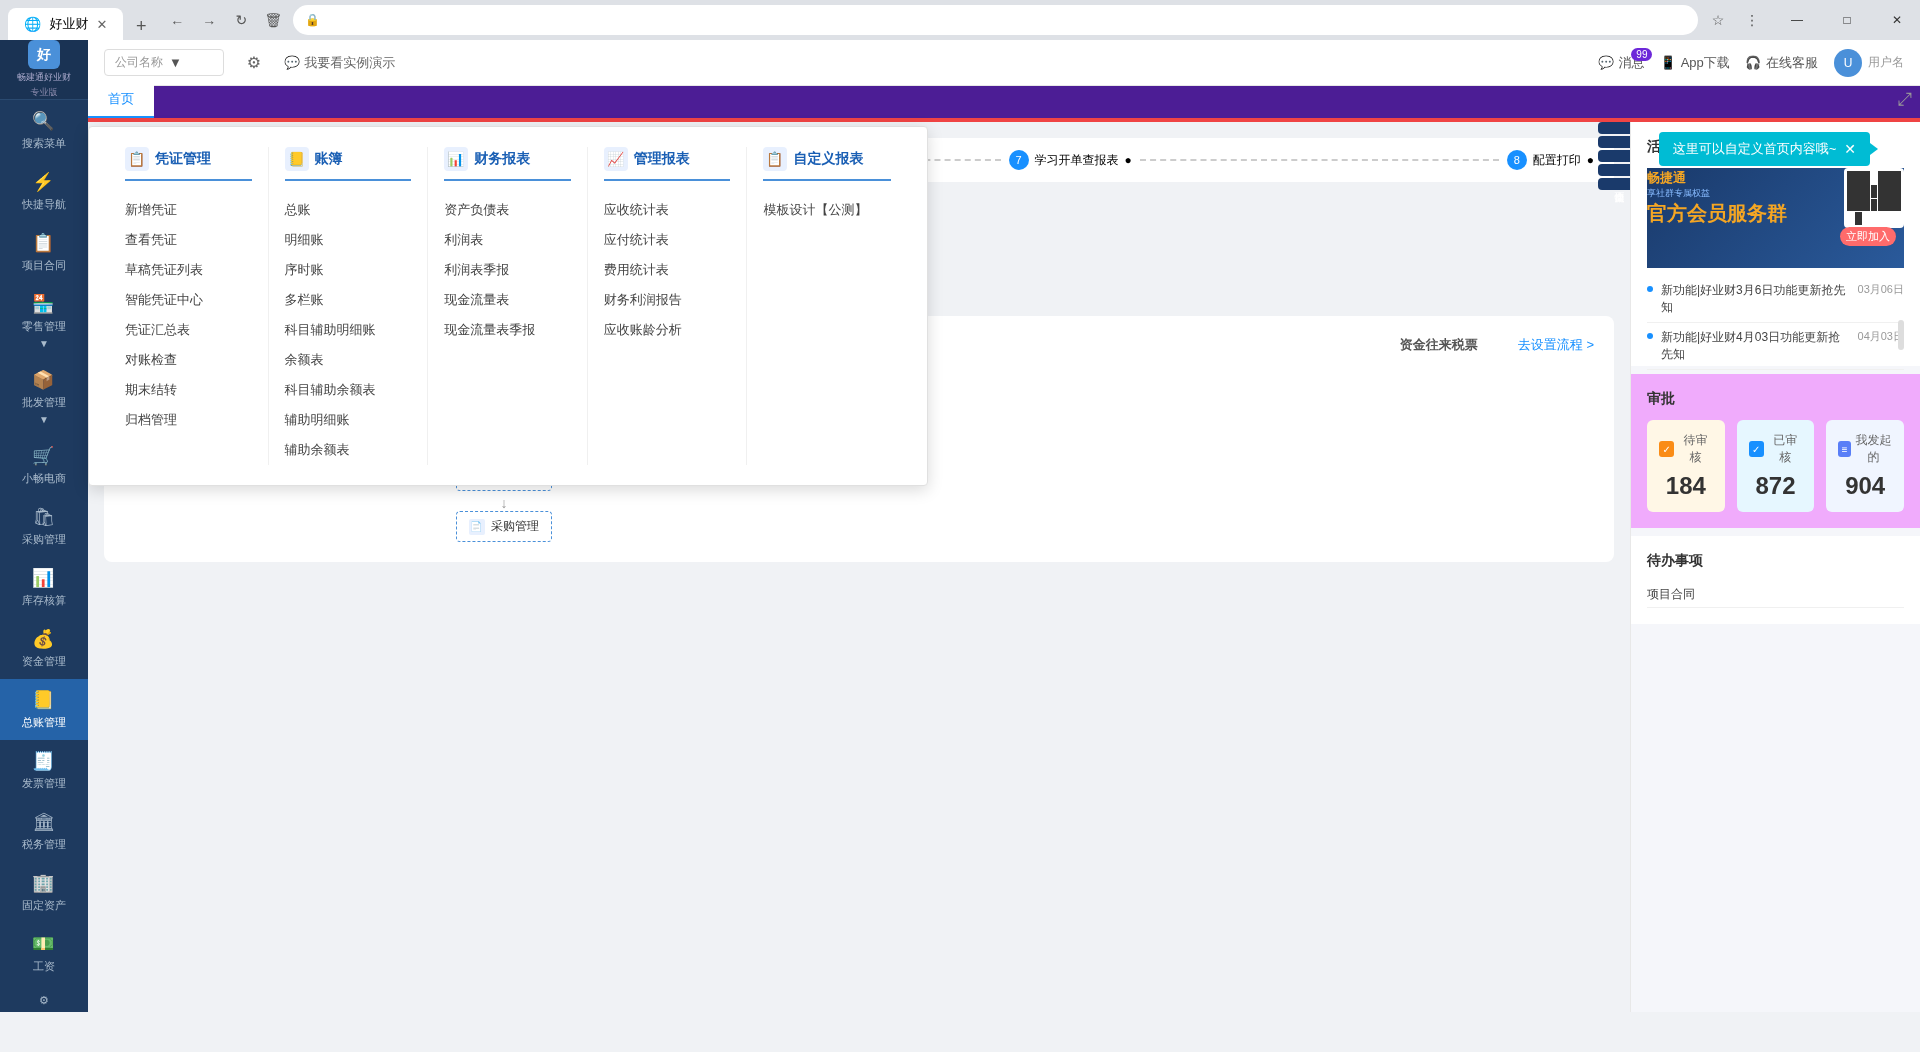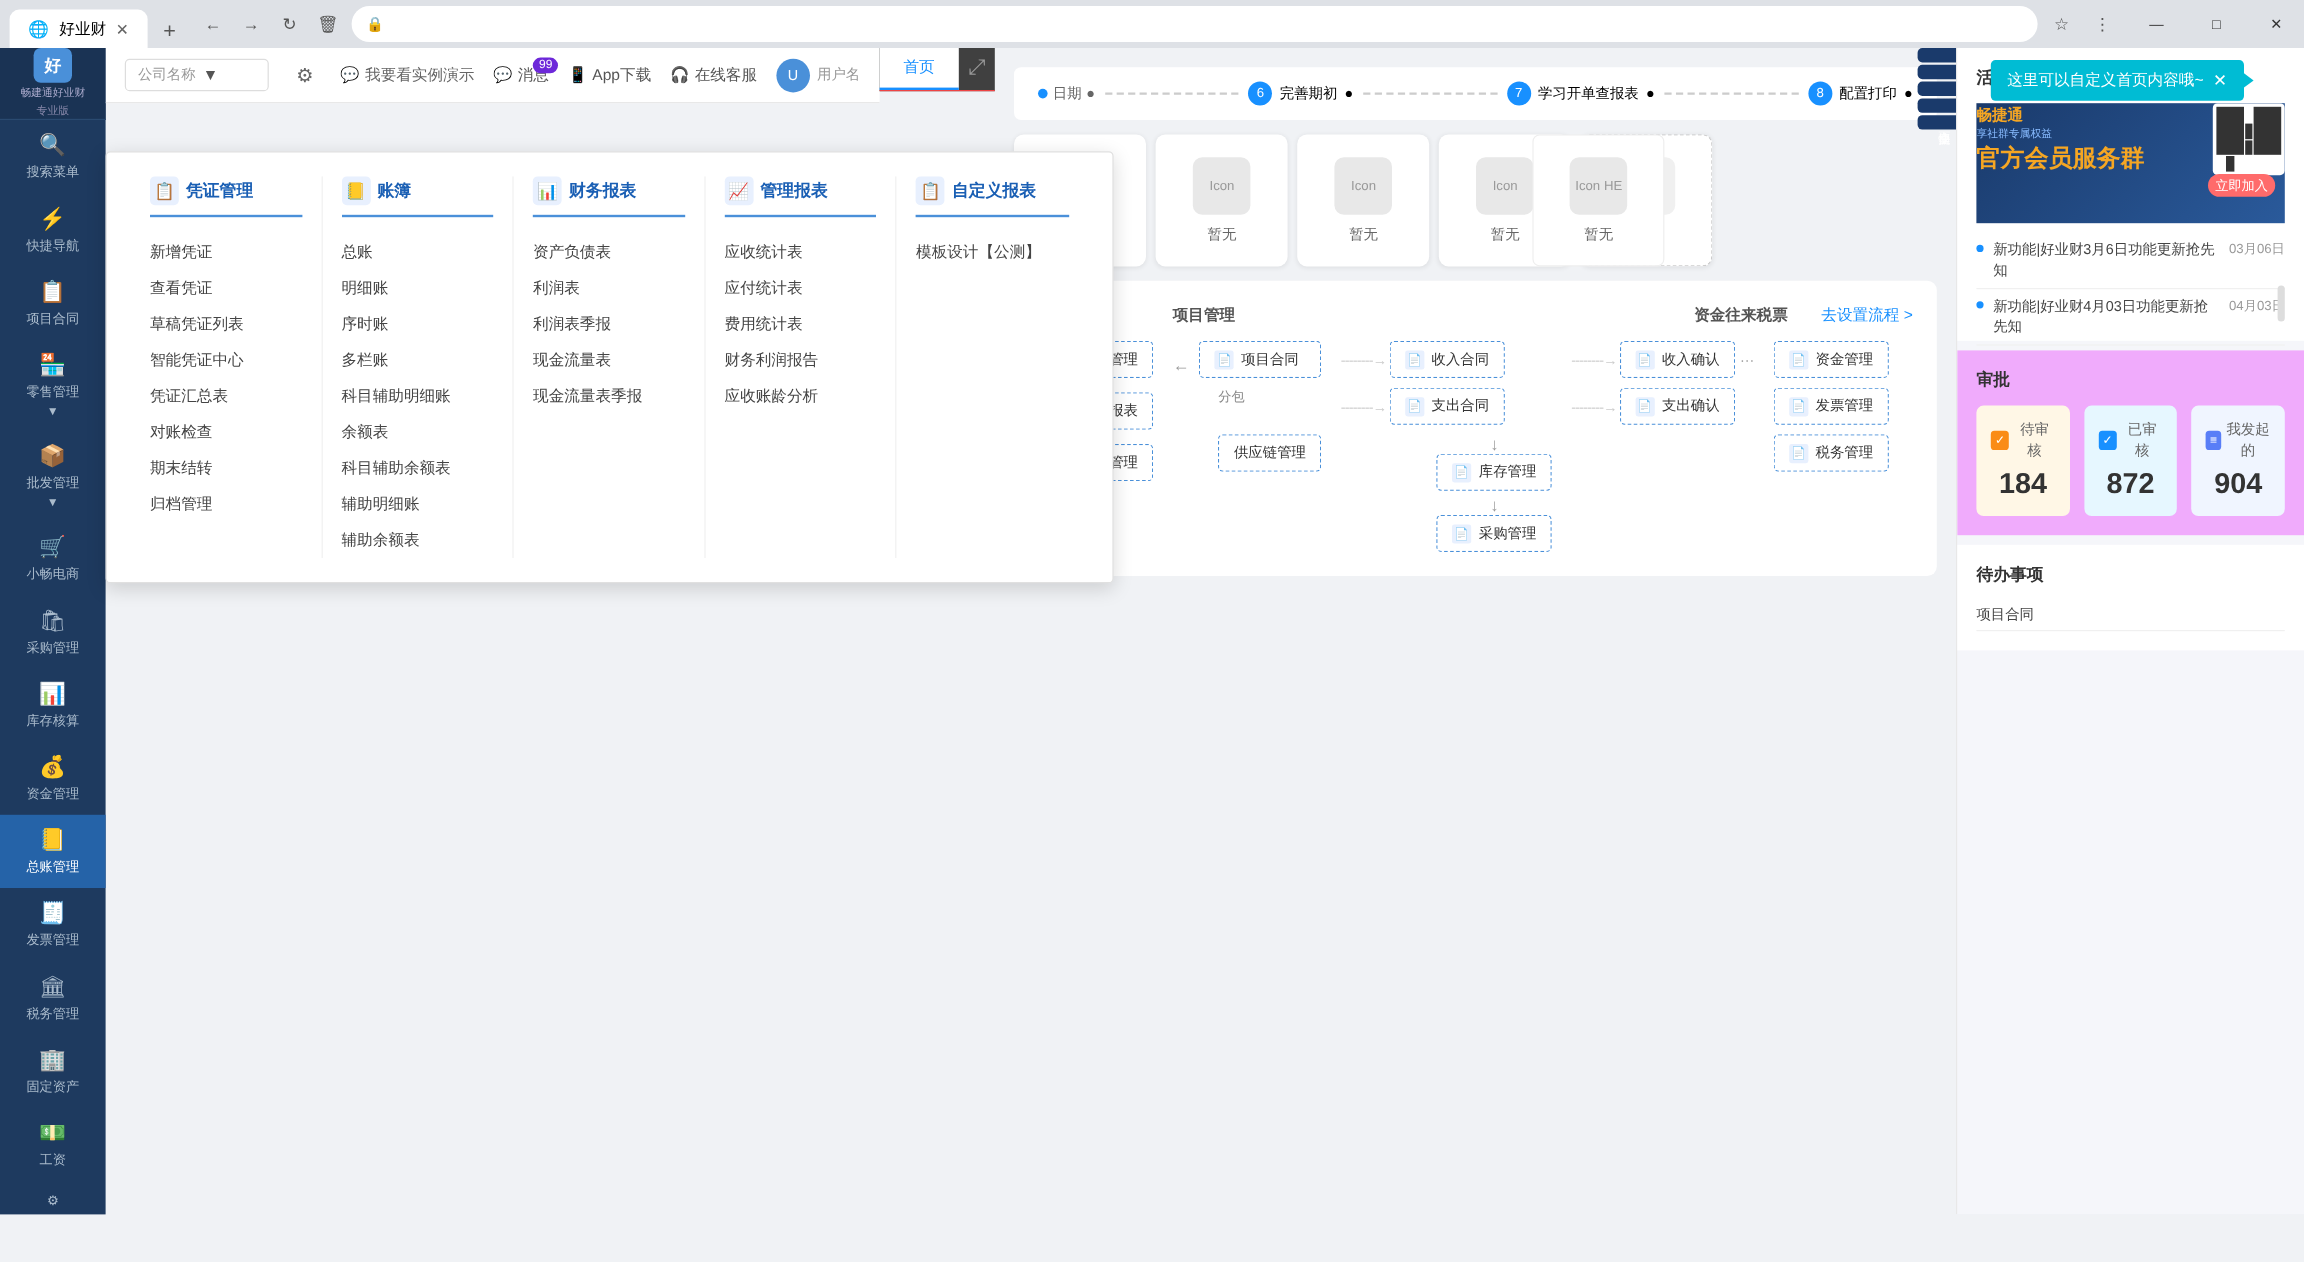--- a/index.html
+++ b/index.html
@@ -30,7 +30,7 @@
     .sidebar-item-icon { font-size: 18px; }
 
     
-    .main-content { flex: 1; display: flex; flex-direction: row; overflow: hidden; justify-content: space-between; }
+    .main-content { flex: 1; display: flex; flex-direction: column; overflow: hidden; justify-content: space-between; }
 
     
     .top-header { background: white; height: 46px; display: flex; align-items: center; padding: 0 16px; border-bottom: 1px solid #e8e8e8; gap: 16px; }

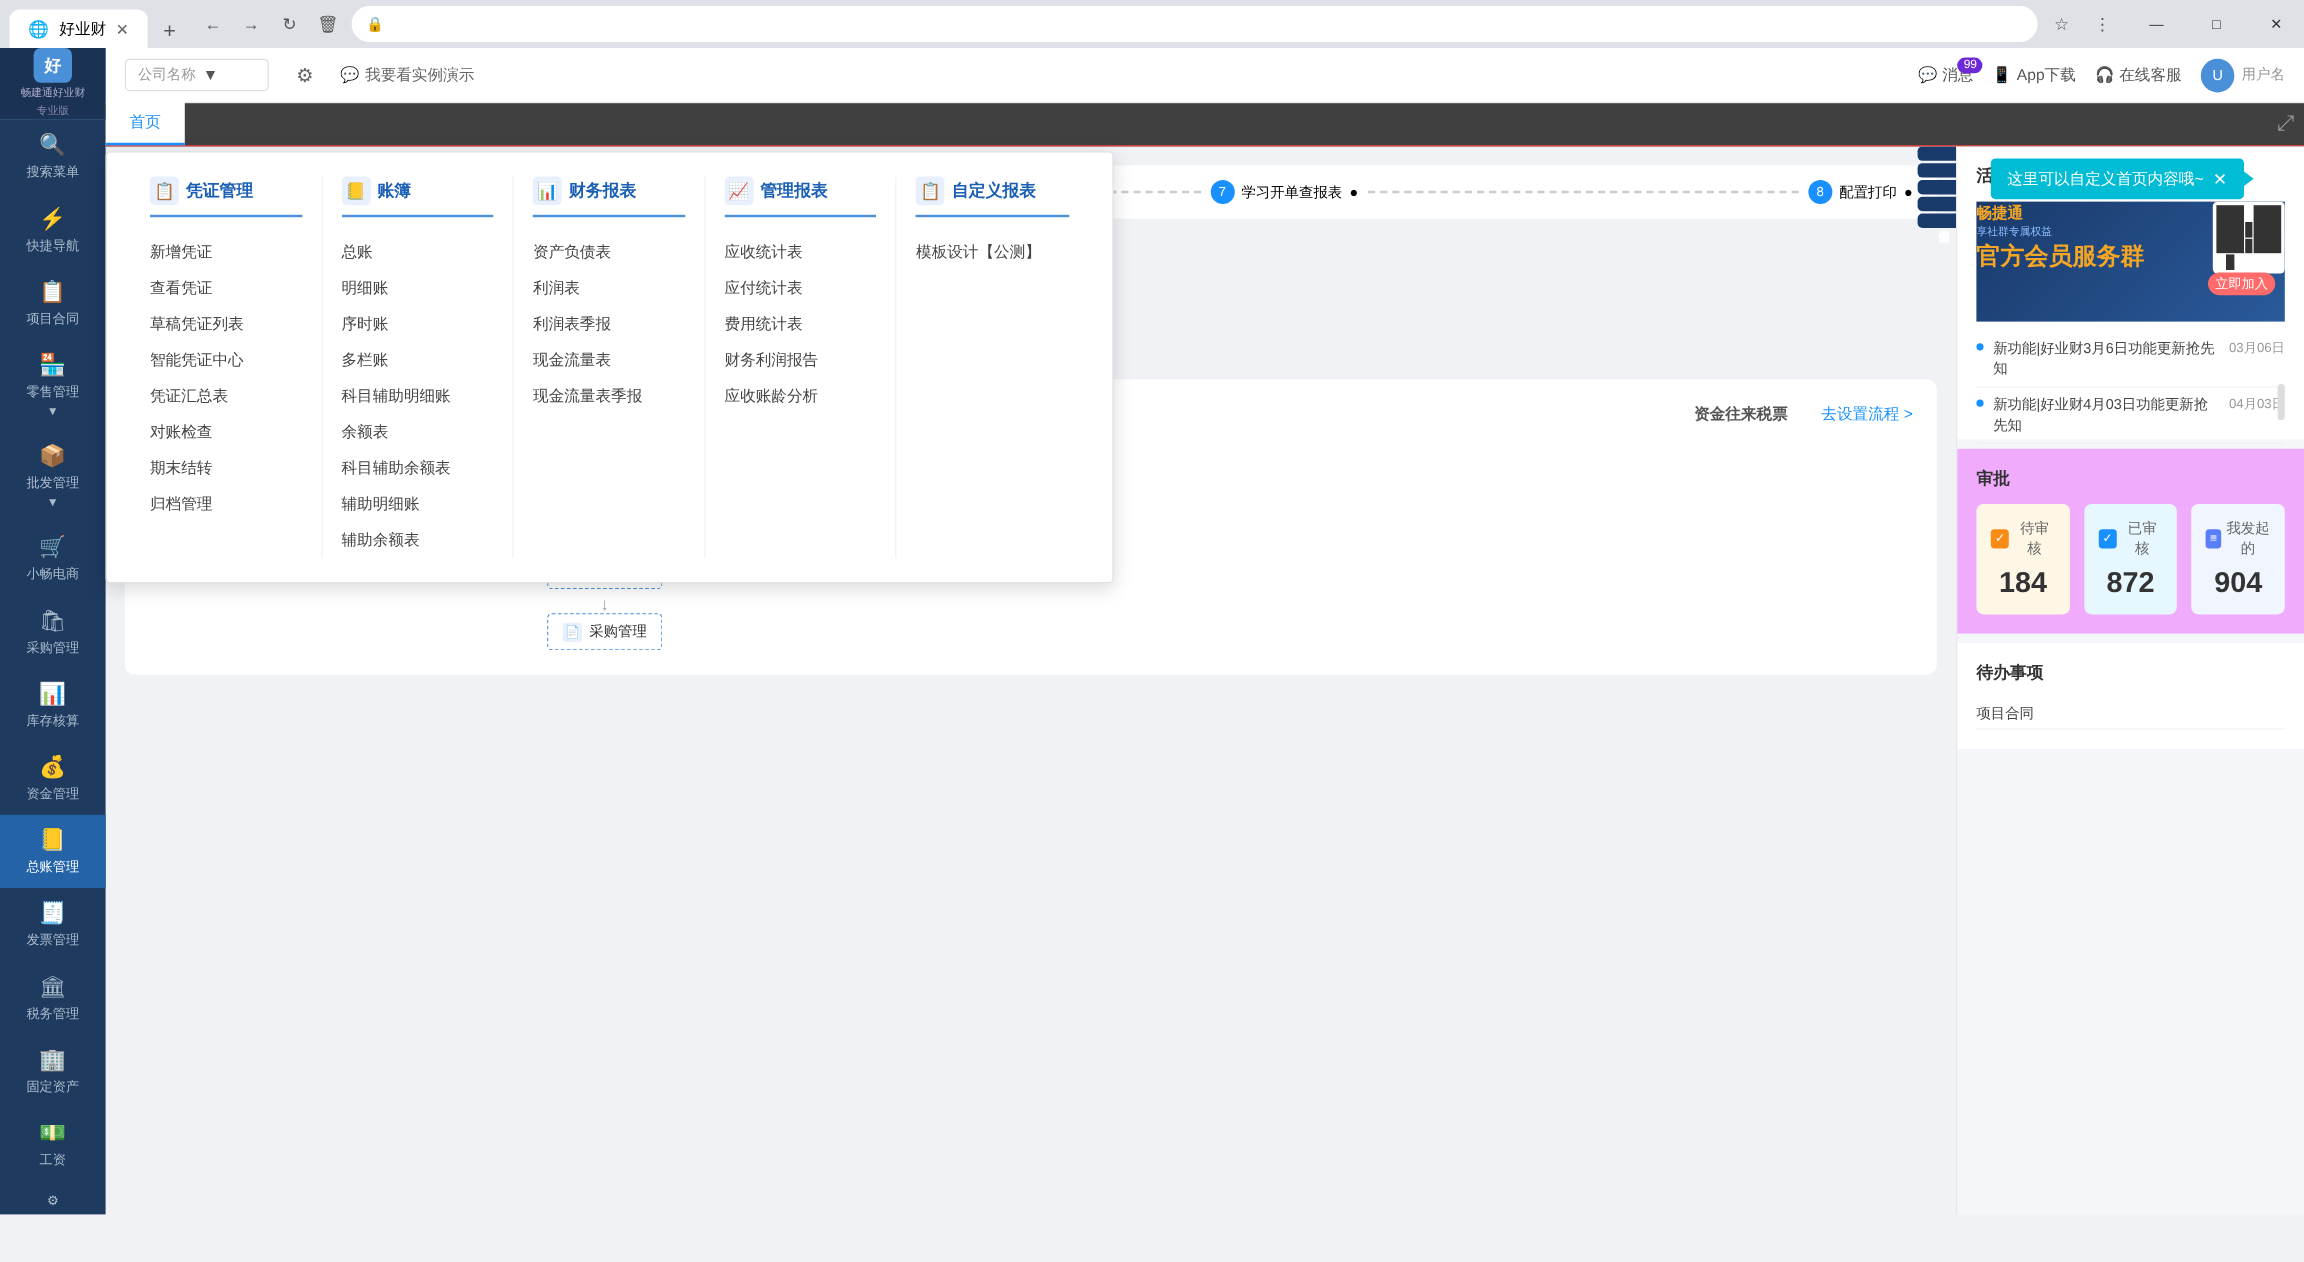--- a/index.html
+++ b/index.html
@@ -44,7 +44,7 @@
     .user-avatar { width: 28px; height: 28px; background: #4a90d9; border-radius: 50%; display: flex; align-items: center; justify-content: center; color: white; font-size: 12px; }
 
     
-    .app-tabs { background: #404040; height: 36px; display: flex; align-items: flex-end; padding: 0 0 0 0; border-bottom: 1px solid #ef4444; }
+    .app-tabs { background: #4c1d95; height: 36px; display: flex; align-items: flex-end; padding: 0 0 0 0; border-bottom: 4px solid #ef4444; }
     .app-tab { padding: 8px 20px; cursor: pointer; font-size: 13px; color: #666; border-bottom: 2px solid transparent; }
     .app-tab.active { color: #1890ff; border-bottom: 2px solid #1890ff; background: white; }
 

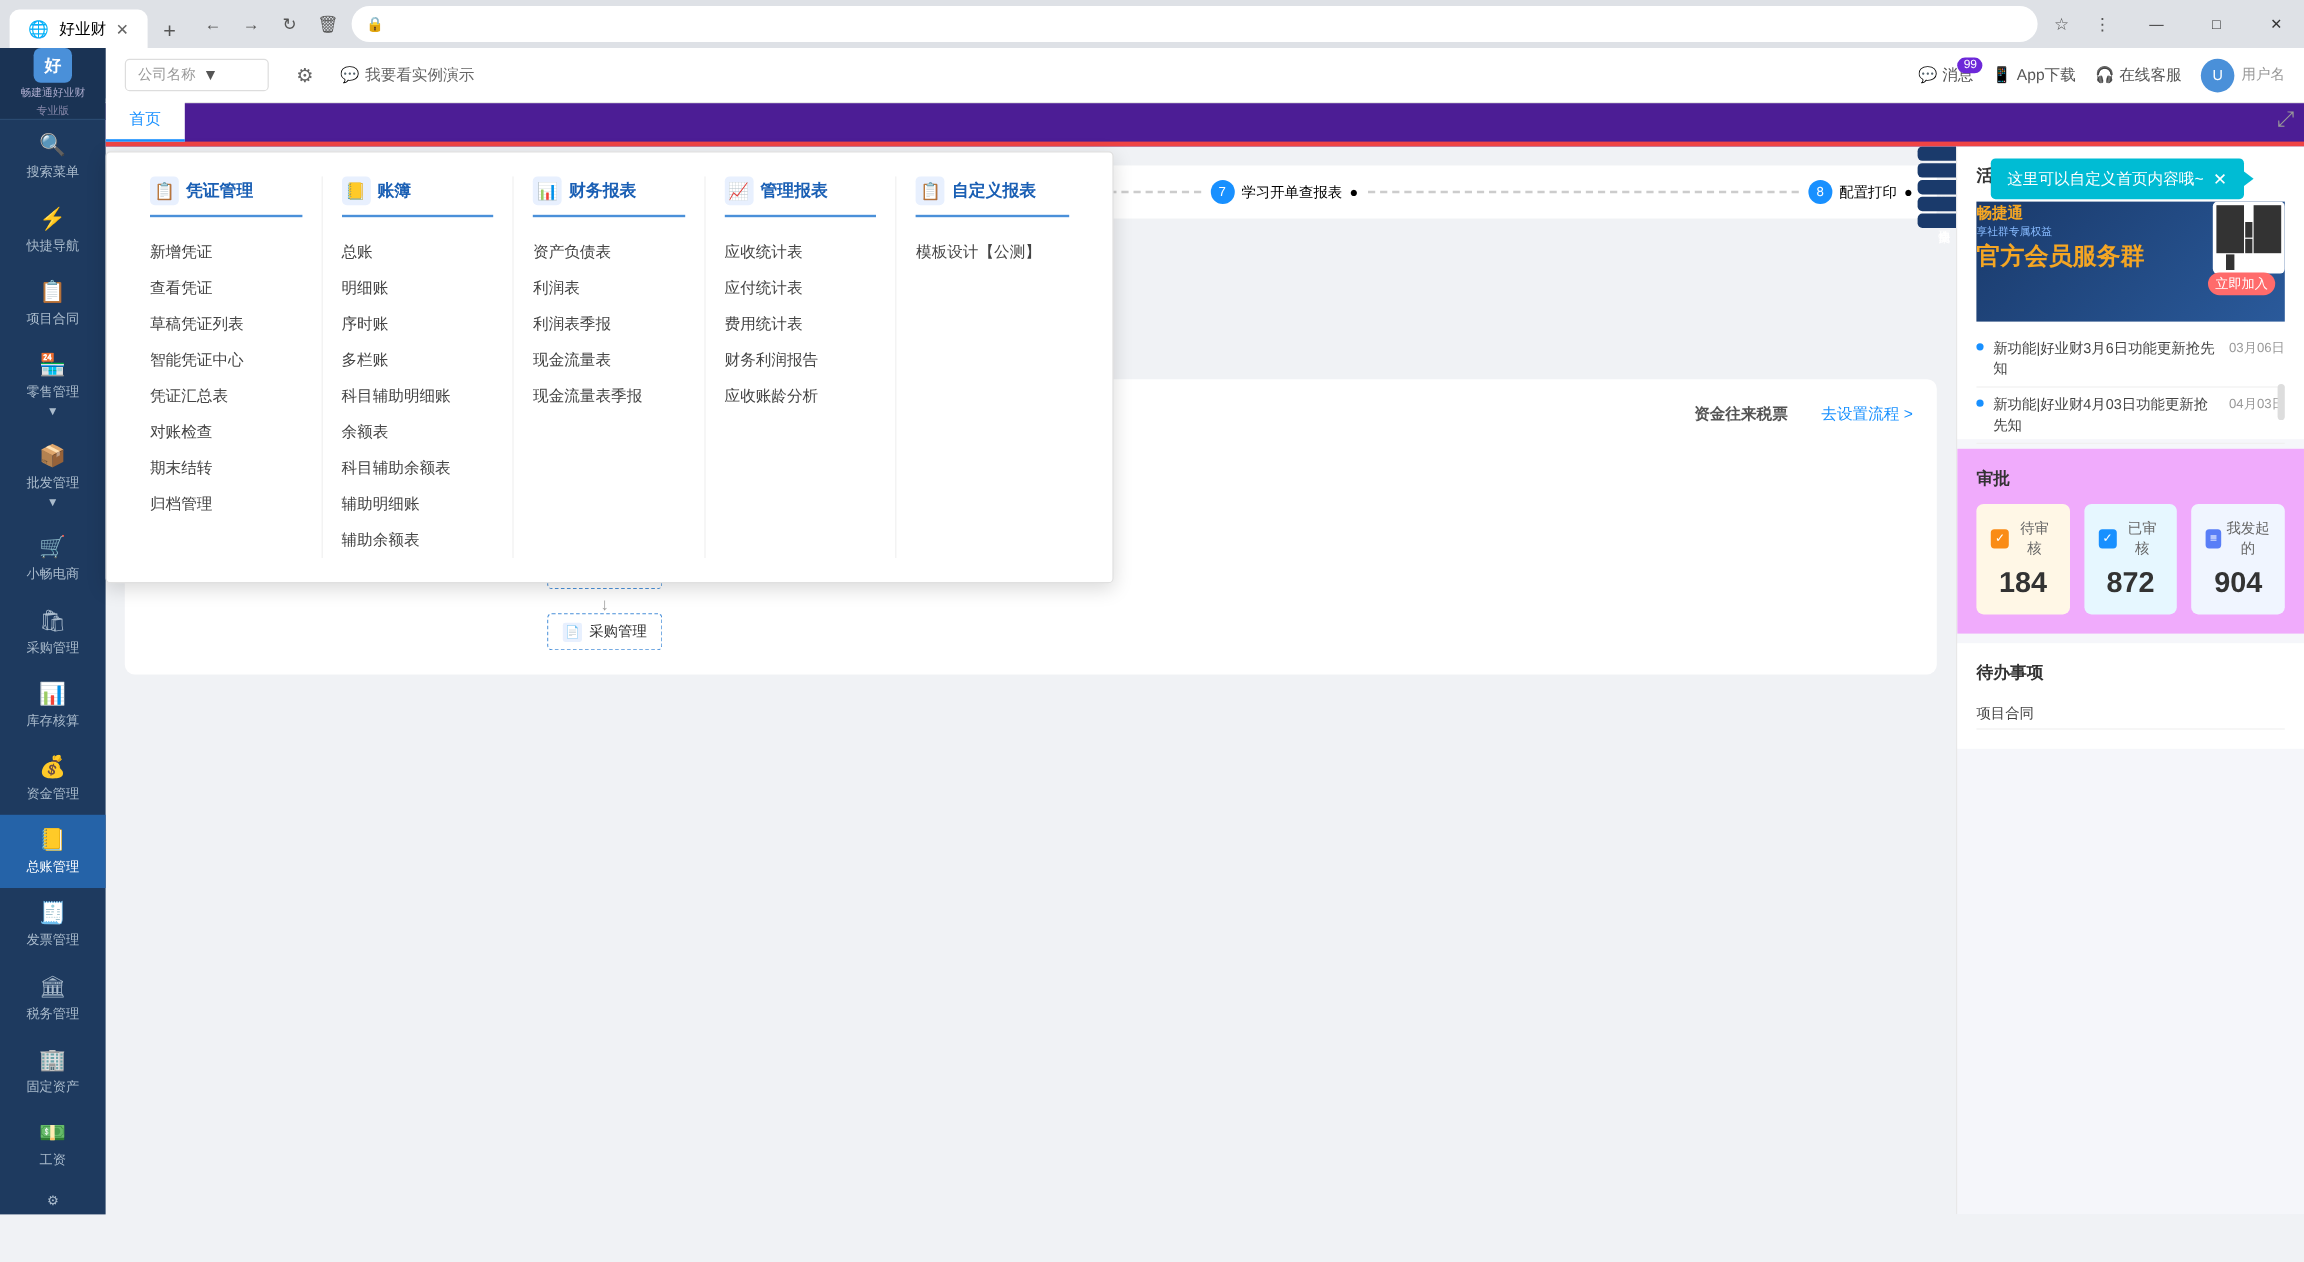--- a/index.html
+++ b/index.html
@@ -312,7 +312,7 @@
               <span class="workflow-section-title">财务管理</span>
               <span class="workflow-section-title">项目管理</span>
             </div>
-            <div style="display:flex; justify-content:flex-end; gap:28px; align-items:center;">
+            <div style="display:flex; justify-content:flex-end; gap:40px; align-items:center;">
               <span class="workflow-section-title">资金往来税票</span>
               <span style="color:#1890ff; font-size:13px; cursor:pointer;">去设置流程 &gt;</span>
             </div>

